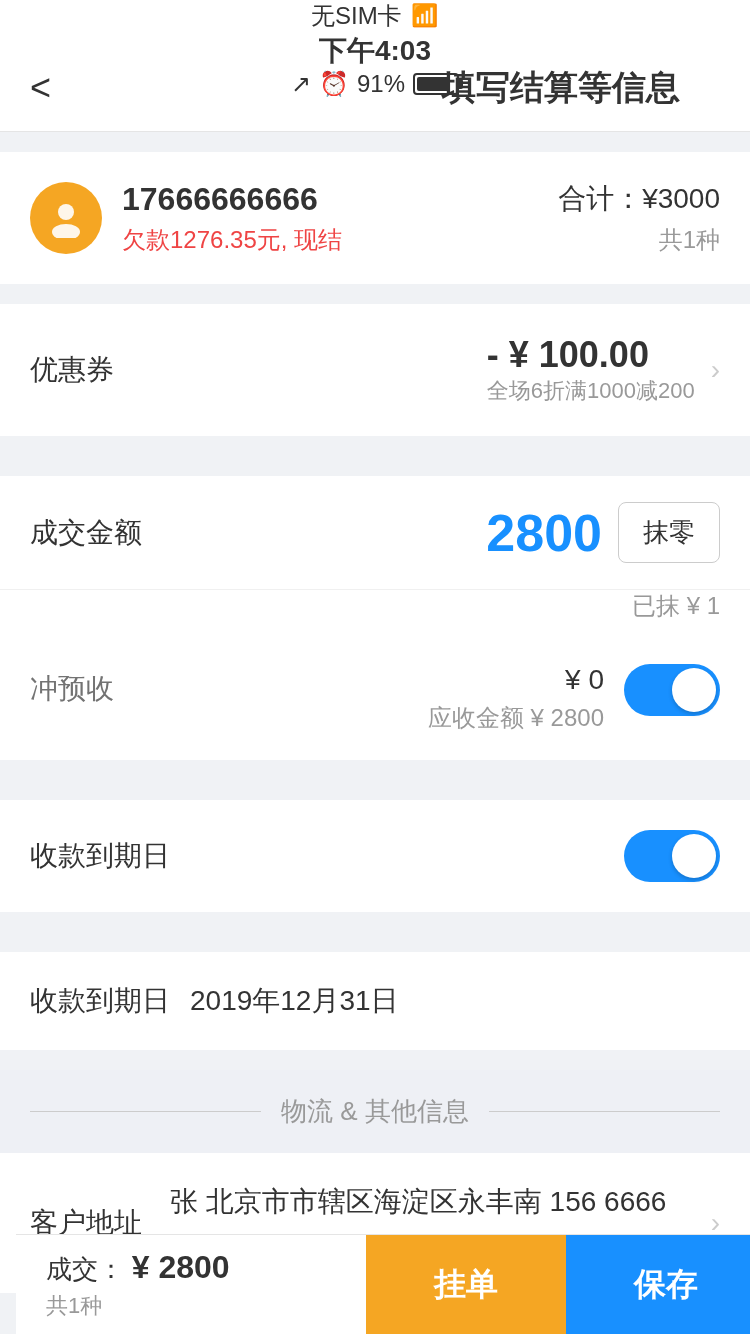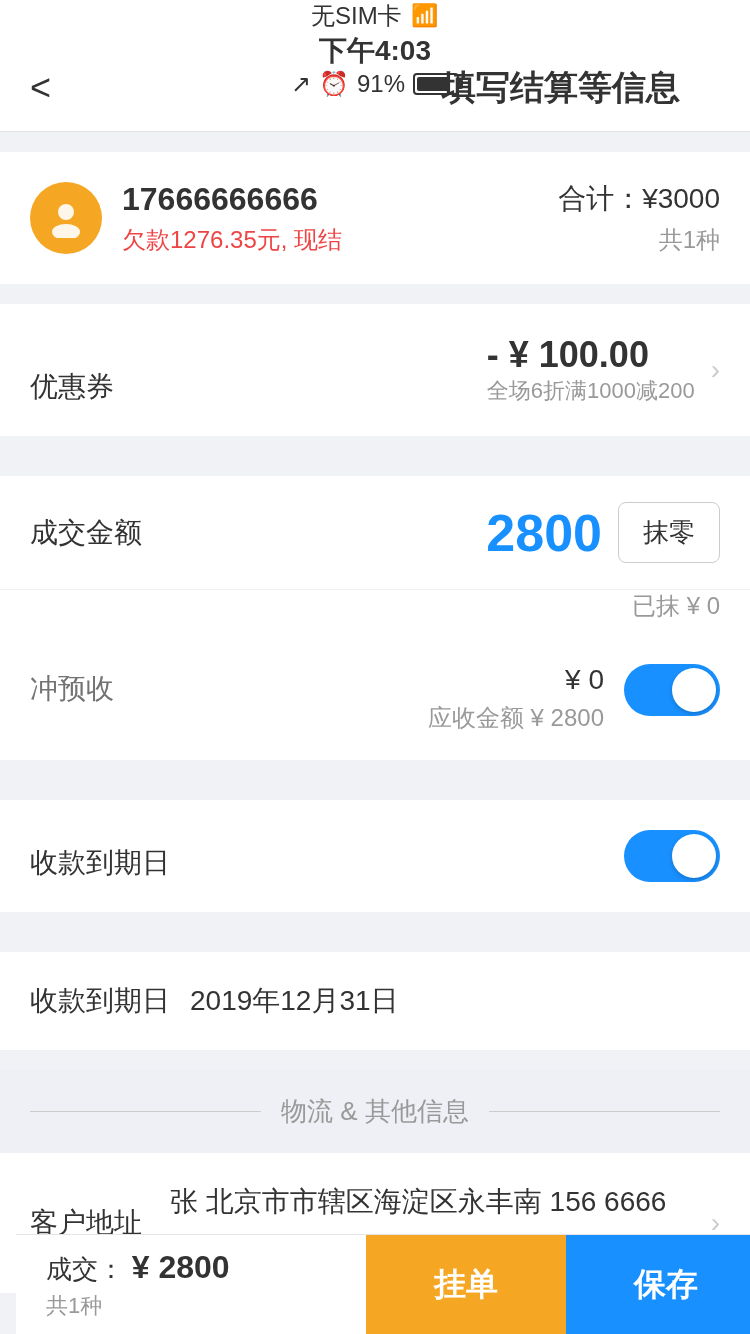--- a/index.html
+++ b/index.html
@@ -138,7 +138,7 @@
       border-bottom: 1px solid #f0f0f0;
       min-height: 88px;
     }
-    .row:last-child { border-bottom: none; align-items: flex-end; }
+    .row:last-child { border-bottom: none; }
     .row-label {
       font-size: 28px;
       color: #333;

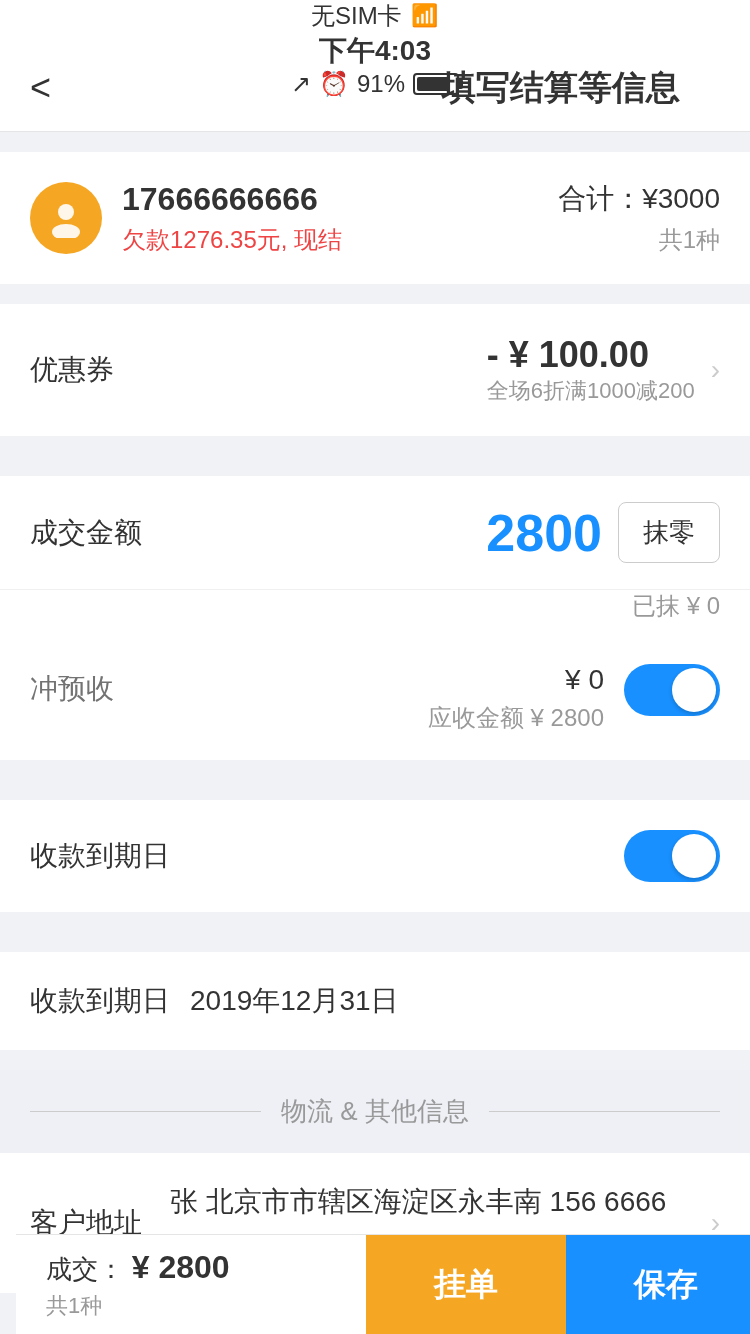--- a/index.html
+++ b/index.html
@@ -432,7 +432,7 @@
     </div>
     <button class="round-btn">抹零</button>
   </div>
-  <div style="text-align:right; padding: 0 30px 16px; font-size:24px; color:#999;">已抹  ¥ 0</div>
+  <div style="text-align:right; padding: 0 30px 16px; font-size:24px; color:#999;">已抹  ¥ 1</div>
 
   <div class="prepay-row">
     <span class="prepay-label">冲预收</span>

